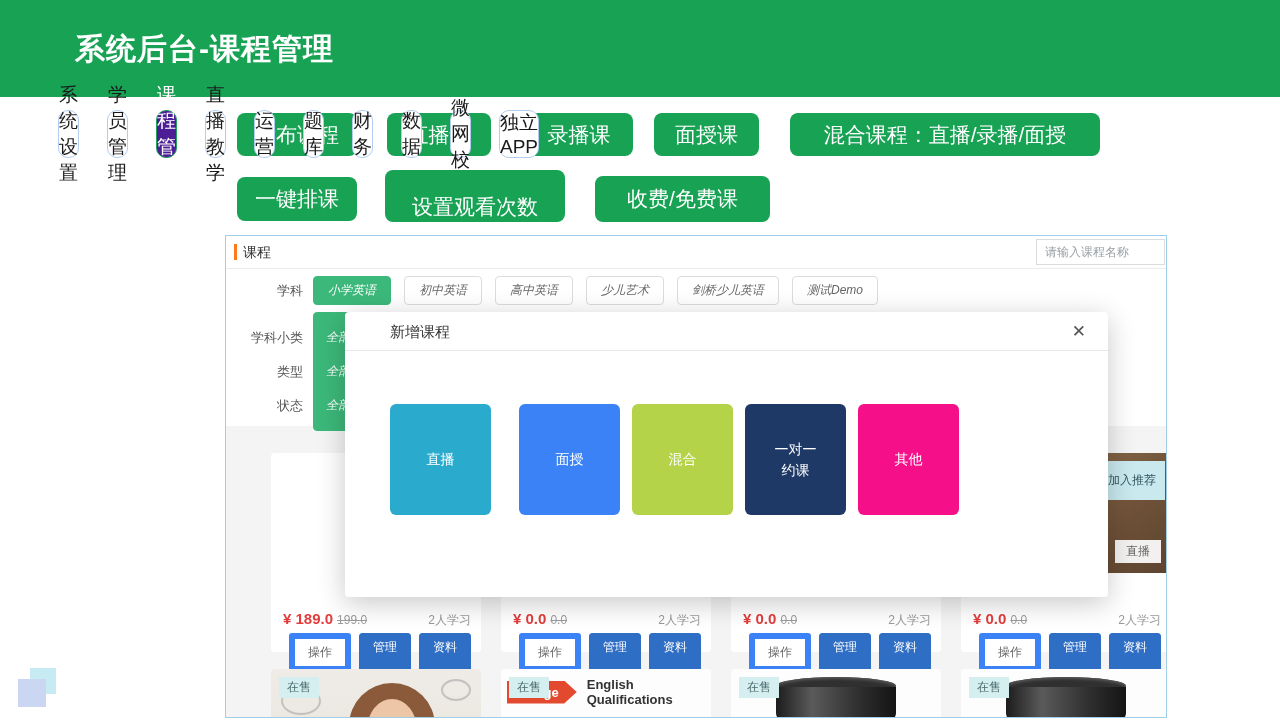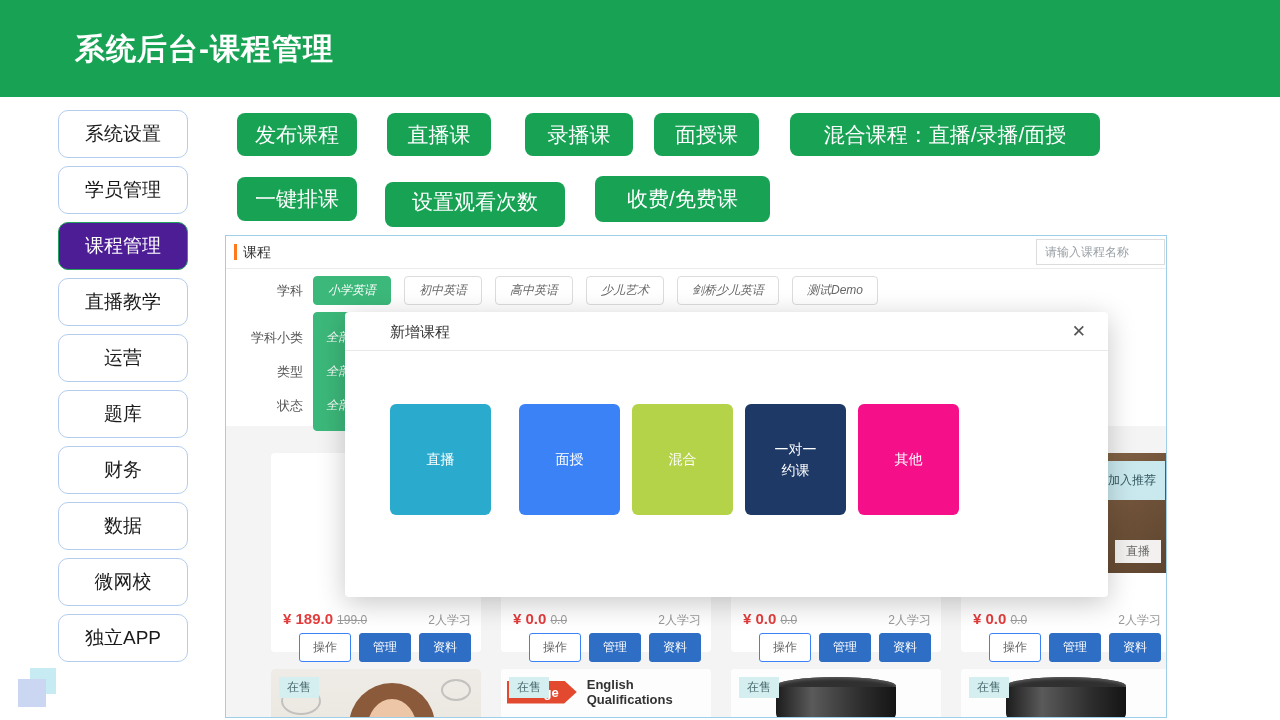--- a/index.html
+++ b/index.html
@@ -13,7 +13,7 @@
 
   
   .sidebar { position:absolute; left:58px; top:110px; width:130px; display:flex;
-    flex-direction:column; gap:8px; z-index:5; }
+    flex-direction:row; gap:28px; z-index:5; }
   .side-btn { height:48px; background:#fff; border:1px solid #b3cdf0; border-radius:10px;
     display:flex; align-items:center; justify-content:center; font-size:19px; color:#1a1a1a;
     cursor:pointer; }

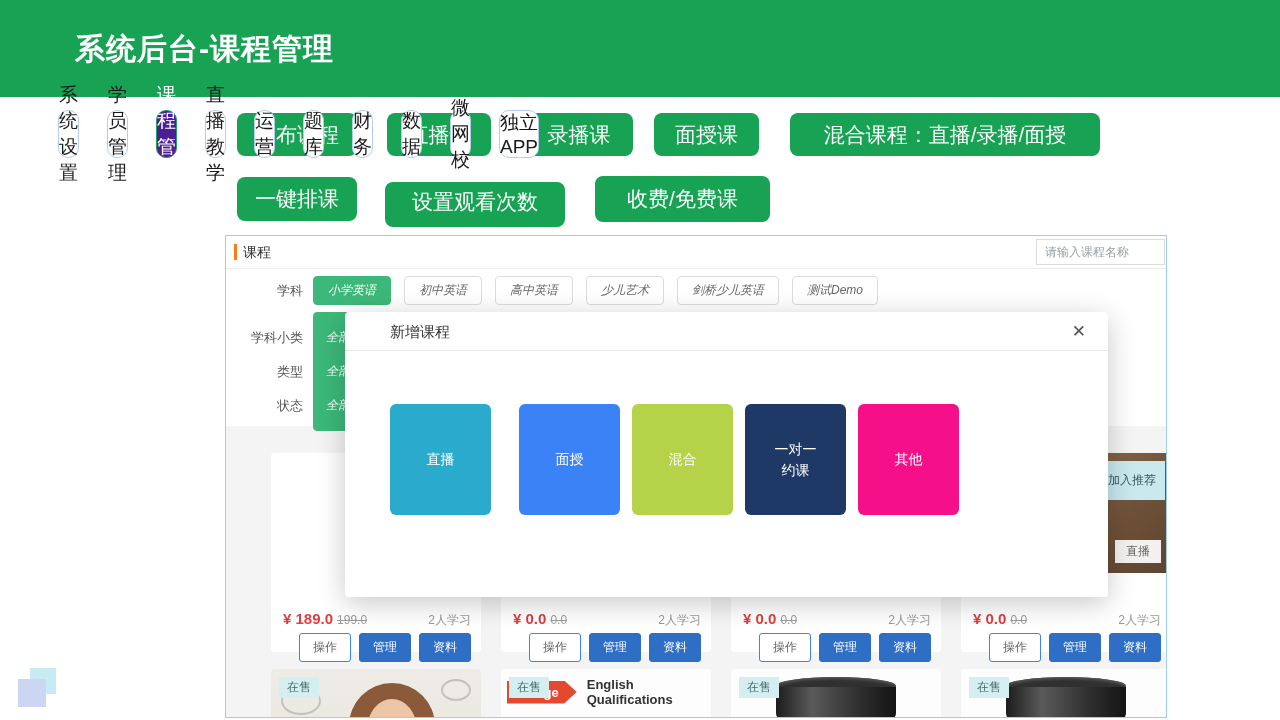--- a/index.html
+++ b/index.html
@@ -131,7 +131,7 @@
 <button class="gbtn" style="left:654px;top:113px;width:105px;height:43px">面授课</button>
 <button class="gbtn" style="left:790px;top:113px;width:310px;height:43px">混合课程：直播/录播/面授</button>
 <button class="gbtn" style="left:237px;top:177px;width:120px;height:44px">一键排课</button>
-<button class="gbtn" style="left:385px;top:182px;width:180px;height:45px;align-items:flex-start;padding-top:6px">设置观看次数</button>
+<button class="gbtn" style="left:385px;top:170px;width:180px;height:52px;align-items:flex-start;padding-top:23px">设置观看次数</button>
 <button class="gbtn" style="left:595px;top:176px;width:175px;height:46px">收费/免费课</button>
 
 <div class="panel">

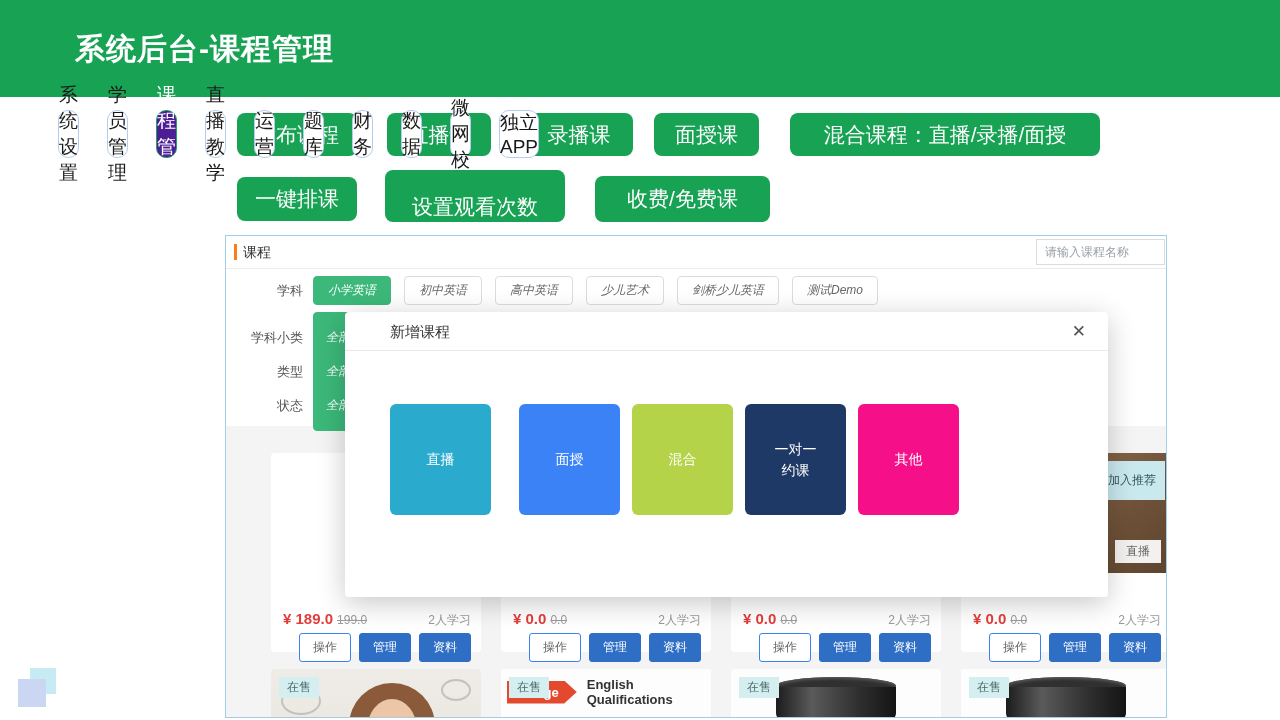--- a/index.html
+++ b/index.html
@@ -53,7 +53,7 @@
   .students { position:absolute; right:0; top:2px; color:#999; font-size:12px; }
   .btn-row { position:absolute; right:10px; top:180px; display:flex; gap:8px; }
   .c-btn { font-size:12px; padding:5px 13px; border-radius:3px; cursor:pointer; white-space:nowrap; }
-  .c-btn.ghost { background:#fff; border:1px solid #3b82f6; color:#666; }
+  .c-btn.ghost { background:#fff; border:6px solid #3b82f6; color:#666; }
   .c-btn.blue { background:#2e6ec4; border:1px solid #2e6ec4; color:#fff; }
 
   .thumb { position:absolute; left:0; top:0; width:210px; overflow:hidden; border-radius:4px 4px 0 0; }

